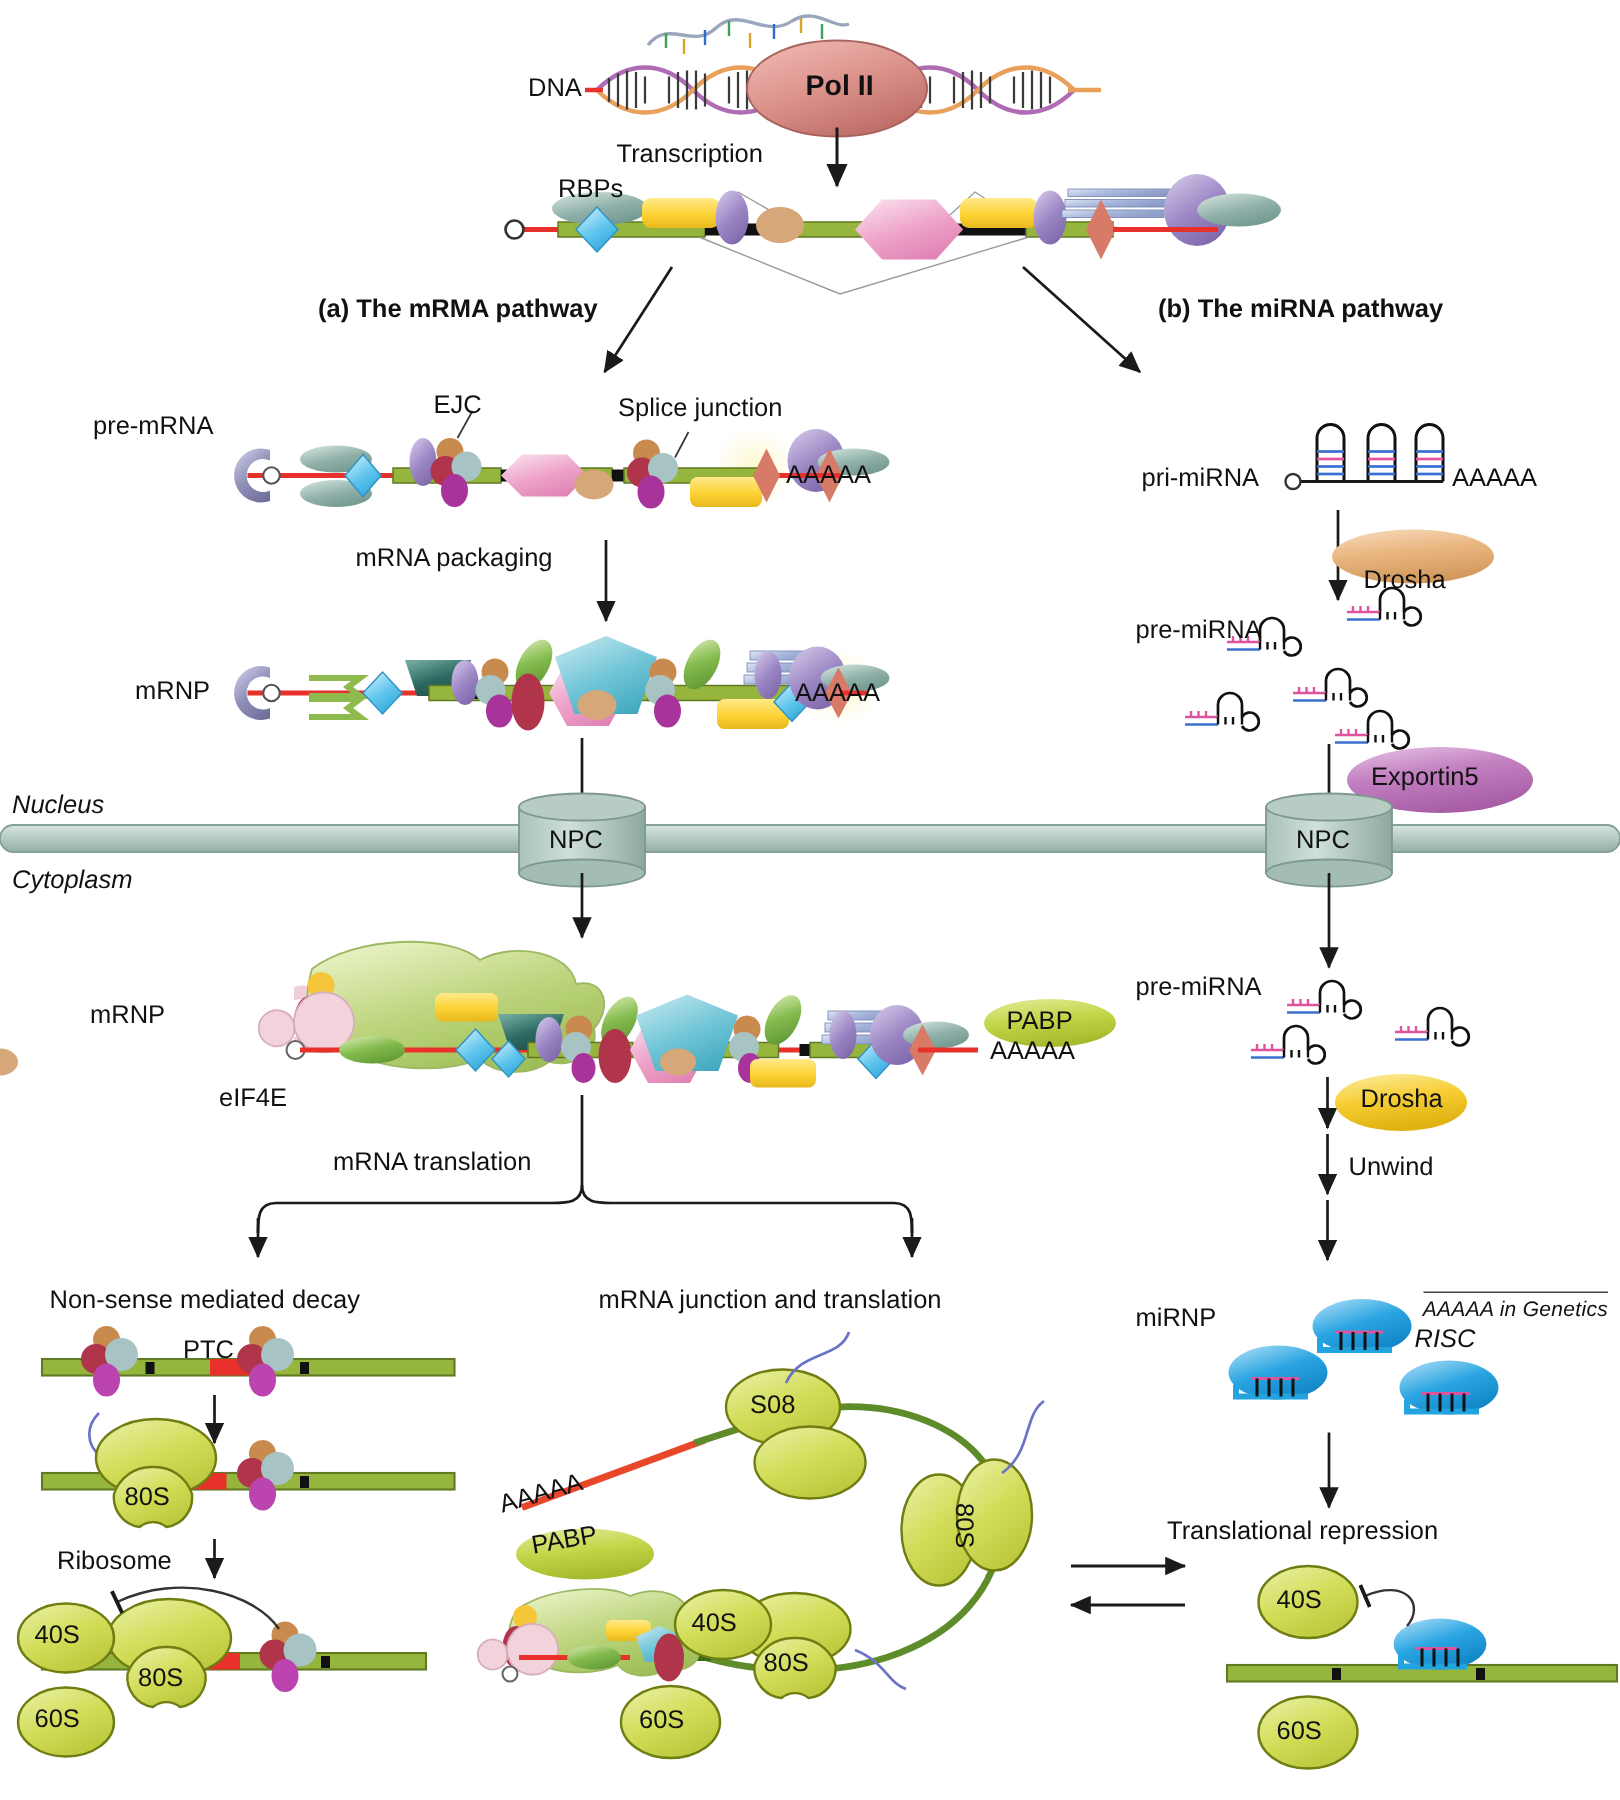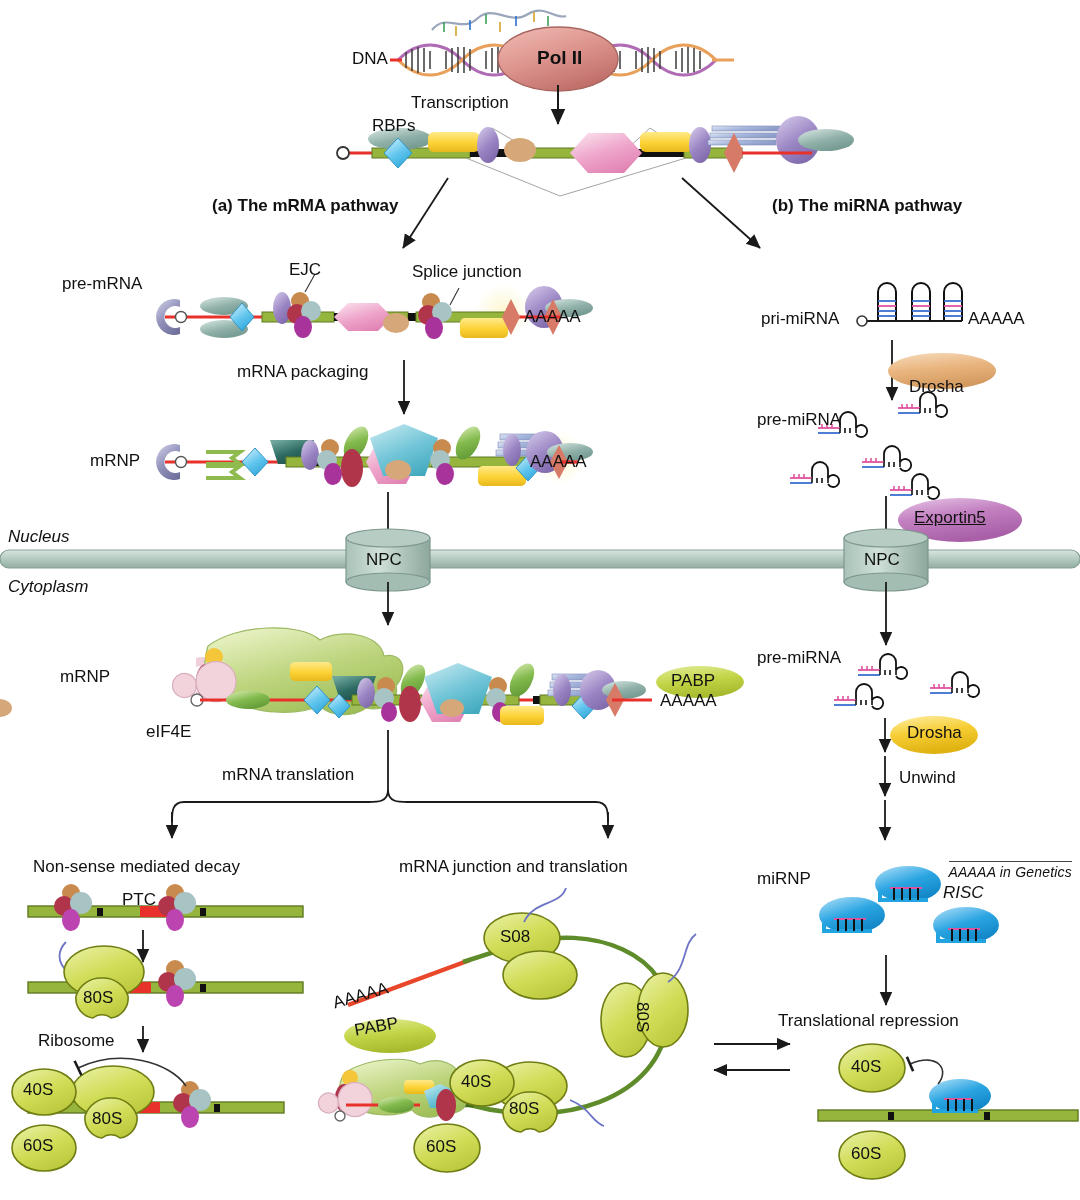--- a/index.html
+++ b/index.html
@@ -743,7 +743,7 @@
   <div class="lbl" style="left:968px;top:310px;">AAAAA</div>
   <div class="lbl" style="left:909px;top:378px;">Drosha</div>
   <div class="lbl" style="left:757px;top:411px;">pre-miRNA</div>
-  <div class="lbl" style="left:914px;top:509px;text-decoration:underline;">Exportin5</div>
+  <div class="lbl" style="left:914px;top:509px;">Exportin5</div>
 
   <div class="lbl" style="left:757px;top:649px;">pre-miRNA</div>
   <div class="lbl" style="left:907px;top:724px;">Drosha</div>

